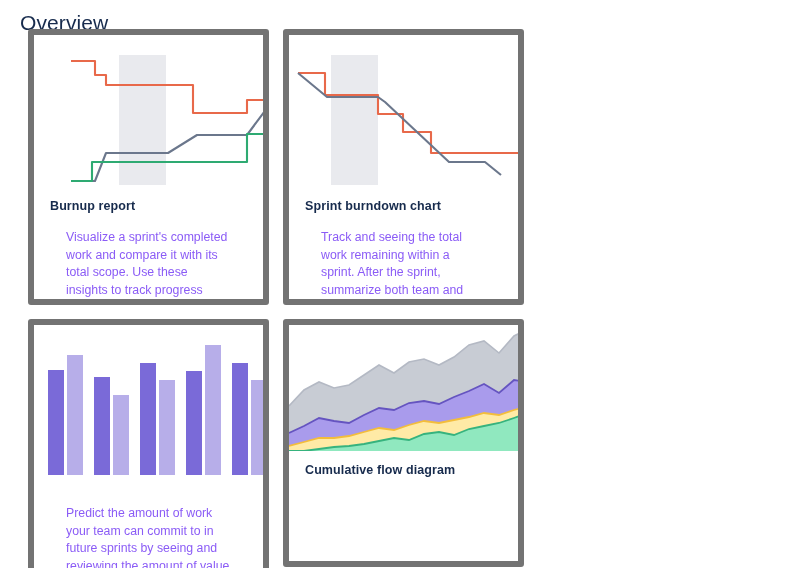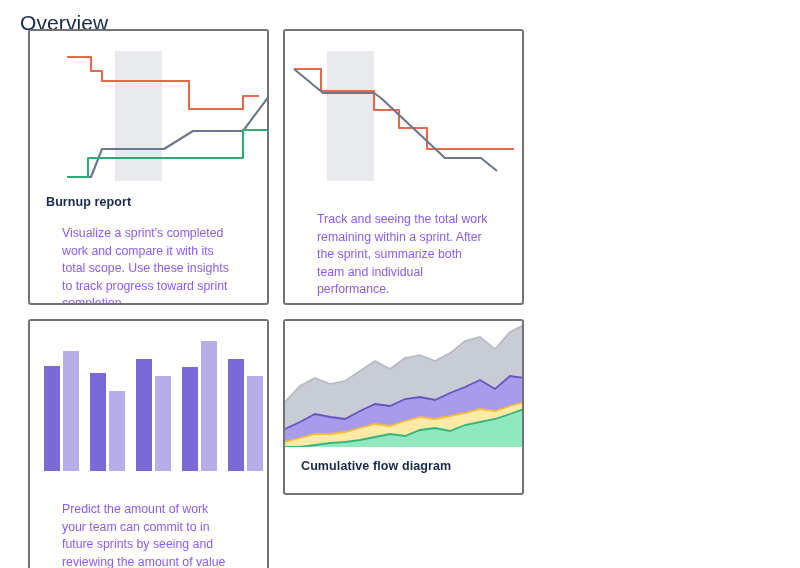--- a/index.html
+++ b/index.html
@@ -28,7 +28,7 @@
   .card{
     width:241px;
     background:#ffffff;
-    border:2px solid #737373;
+    border:6px solid #737373;
     border-radius:3px;
     box-sizing:border-box;
     overflow:hidden;

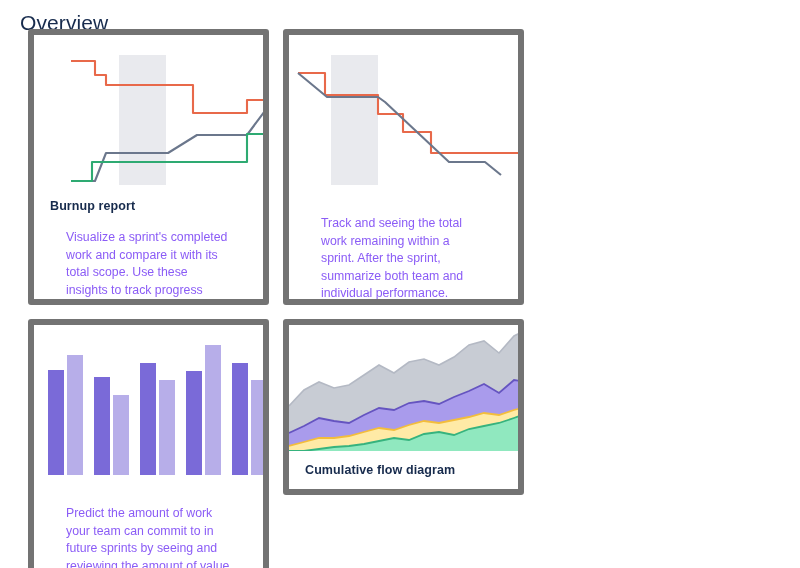--- a/index.html
+++ b/index.html
@@ -95,6 +95,7 @@
         </svg>
       </div>
       <div class="card-body">
+        <div class="card-title">Sprint burndown chart</div>
         <p class="card-desc">Track and seeing the total work remaining within a sprint. After the sprint, summarize both team and individual performance.</p>
       </div>
     </div>

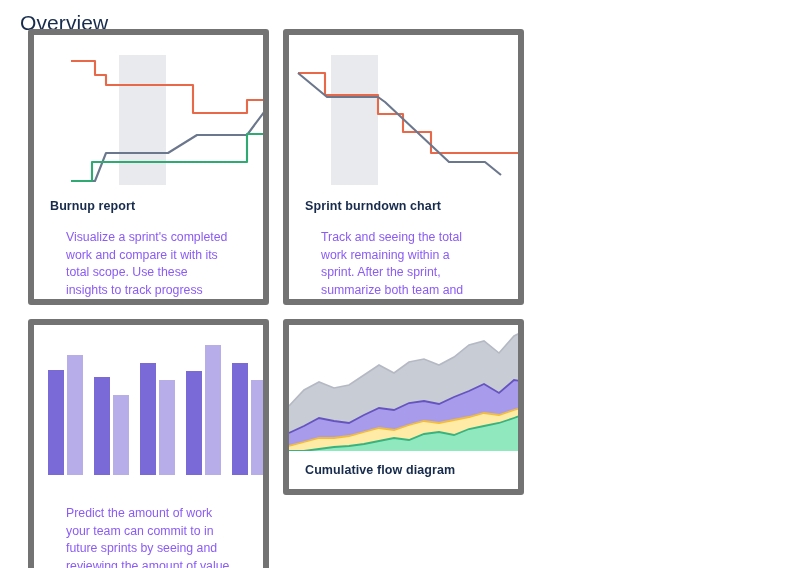--- a/index.html
+++ b/index.html
@@ -35,7 +35,7 @@
     display:flex;flex-direction:column;
   }
   .card-r1{height:276px;}
-  .card-r2{height:176px;}
+  .card-r2{height:248px;}
 
   .thumb{
     height:152px;

